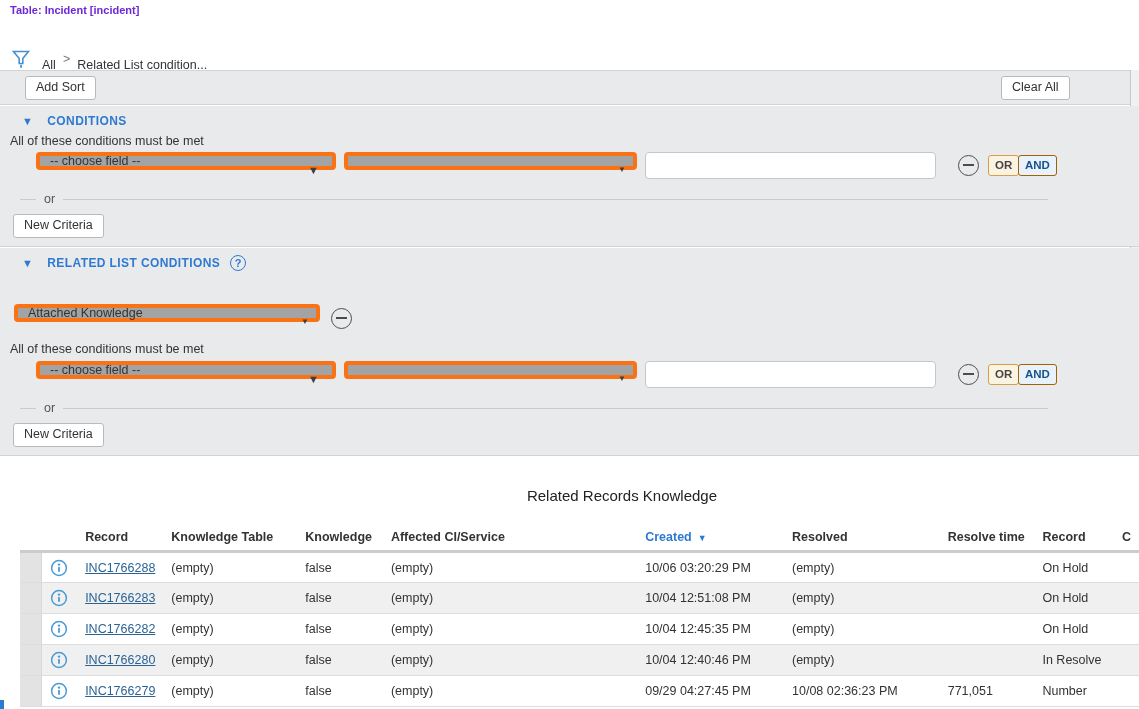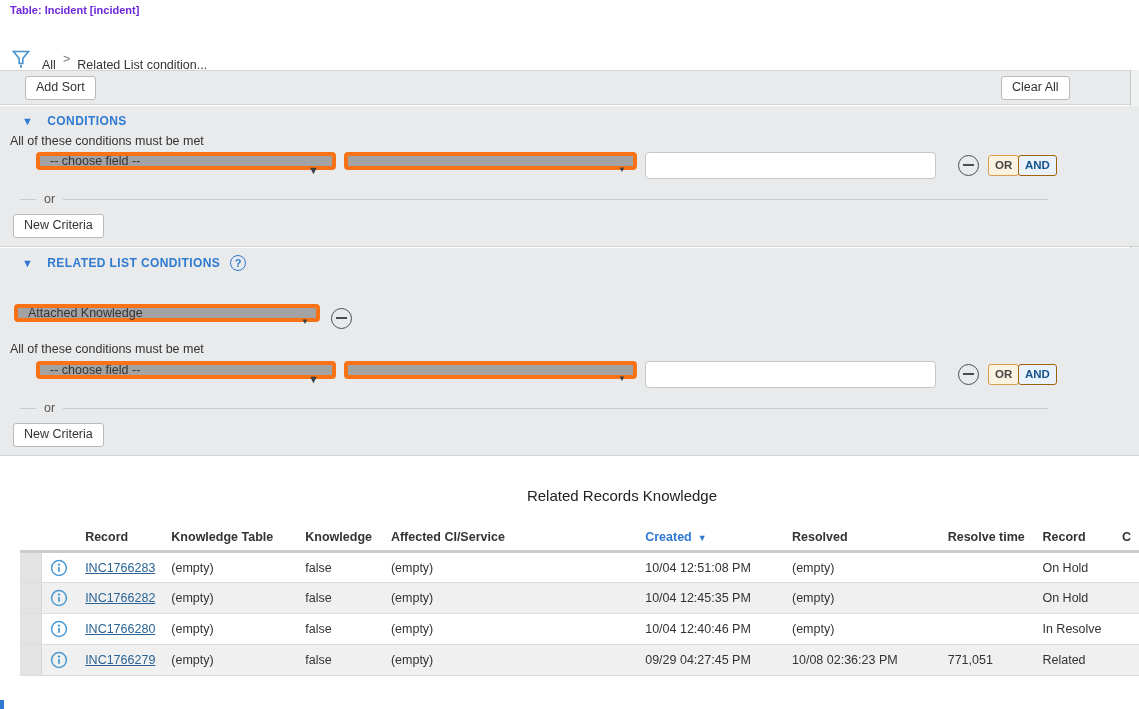--- a/index.html
+++ b/index.html
@@ -196,6 +196,25 @@
       </tr>
     </thead>
     <tbody>
+    <tr>
+      <td class="gutter"></td>
+      <td>
+        <svg class="info-svg" width="18" height="18" viewBox="0 0 18 18">
+          <circle cx="9" cy="9" r="7.4" fill="none" stroke="#4a9ad4" stroke-width="1.5"></circle>
+          <circle cx="9" cy="5.6" r="1.2" fill="#4a9ad4"></circle>
+          <rect x="8.1" y="7.8" width="1.8" height="5.2" rx="0.9" fill="#4a9ad4"></rect>
+        </svg>
+      </td>
+      <td><span class="num-link">INC1766288</span></td>
+      <td>(empty)</td>
+      <td>false</td>
+      <td>(empty)</td>
+      <td>10/06 03:20:29 PM</td>
+      <td>(empty)</td>
+      <td class="right-align"></td>
+      <td>On Hold</td>
+      <td></td>
+    </tr>
 
     <tr>
       <td class="gutter"></td>

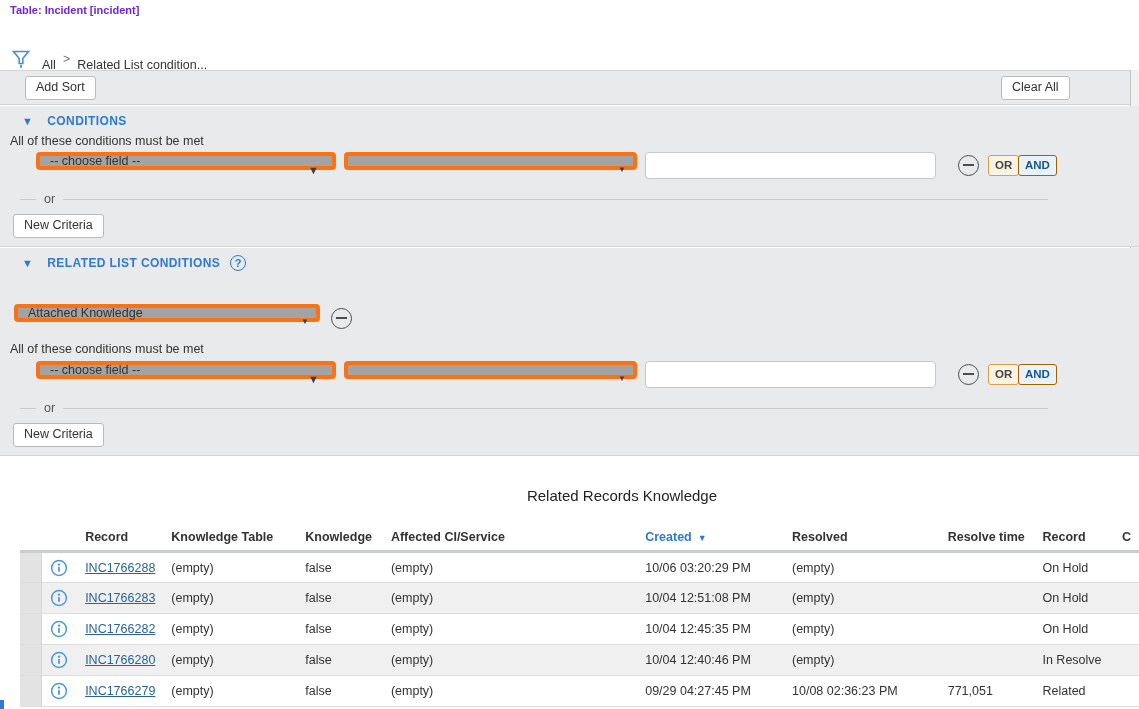--- a/index.html
+++ b/index.html
@@ -292,7 +292,7 @@
       <td>09/29 04:27:45 PM</td>
       <td>10/08 02:36:23 PM</td>
       <td class="right-align">771,051</td>
-      <td>Related</td>
+      <td>Number</td>
       <td></td>
     </tr>
   </tbody>

